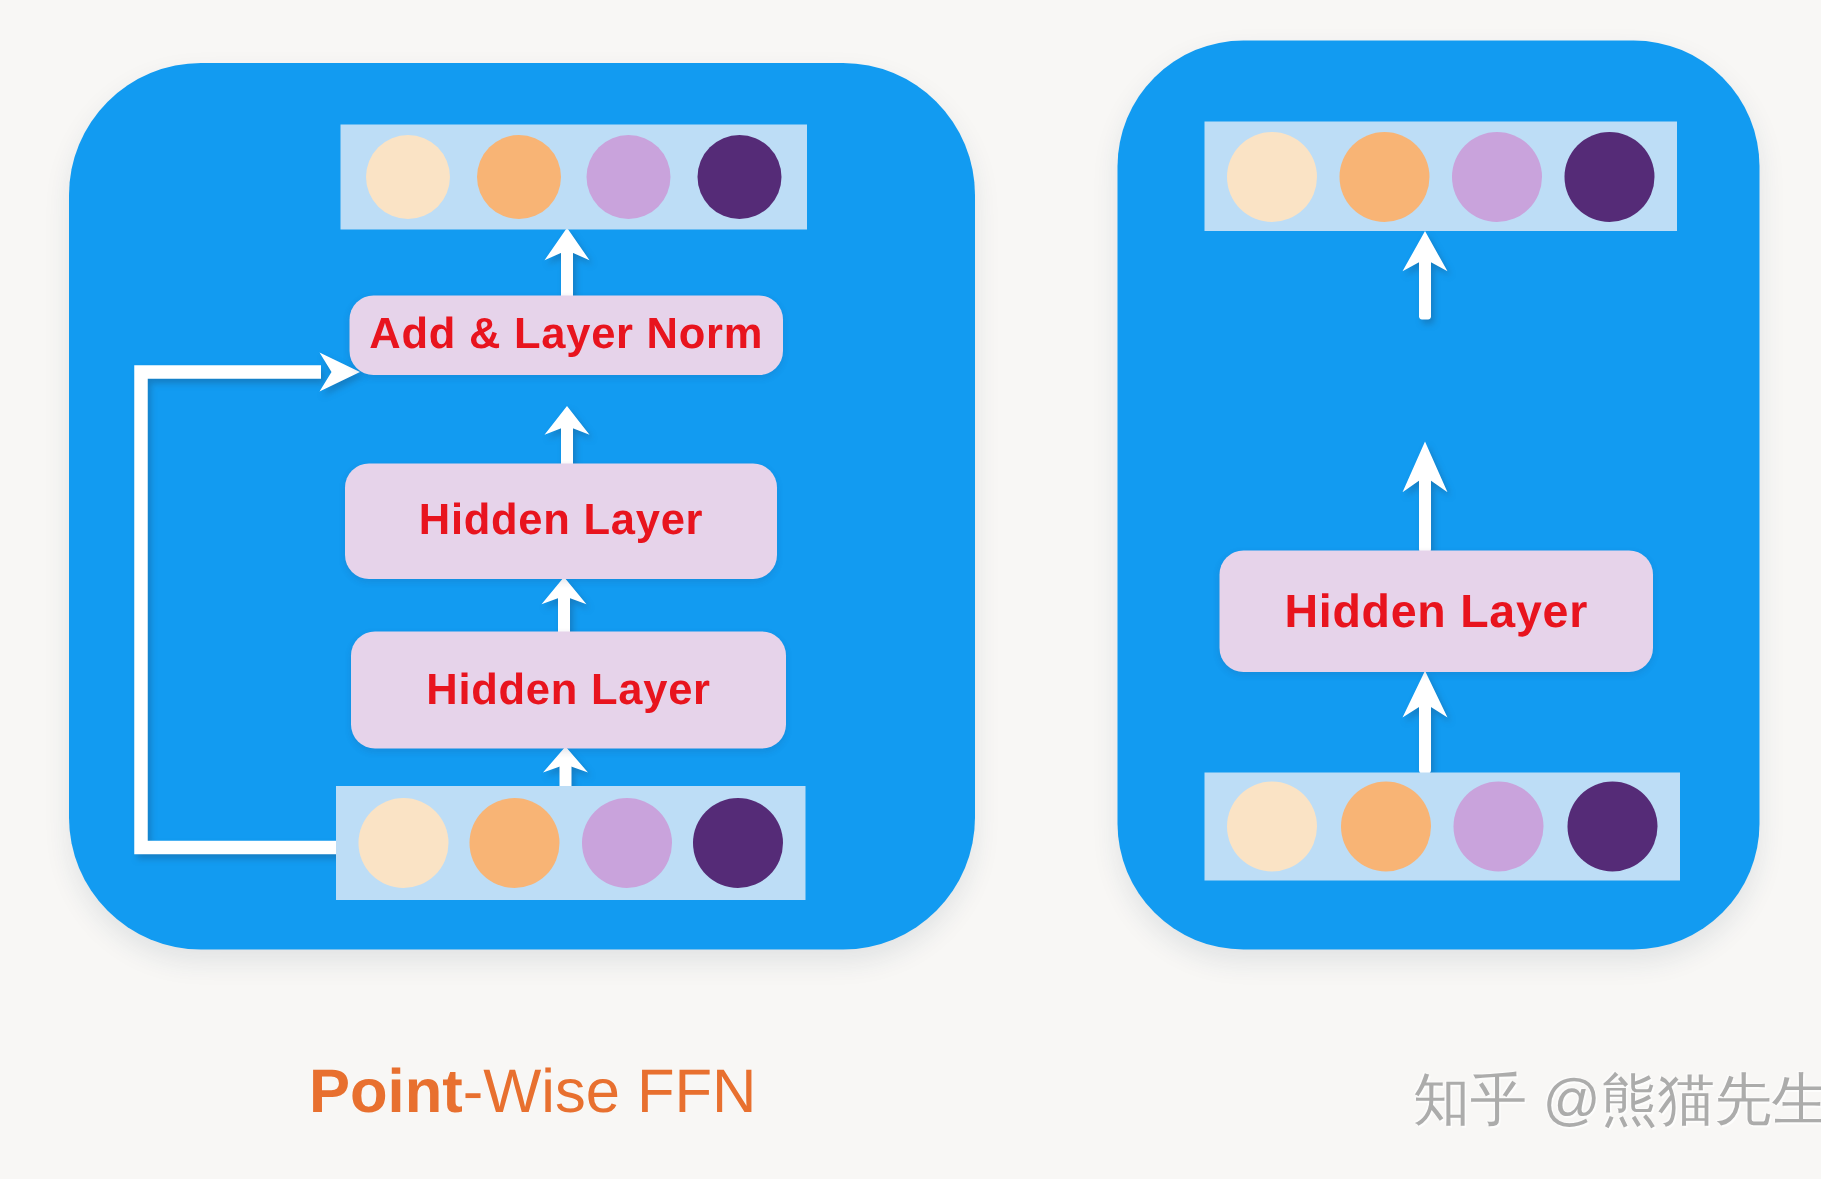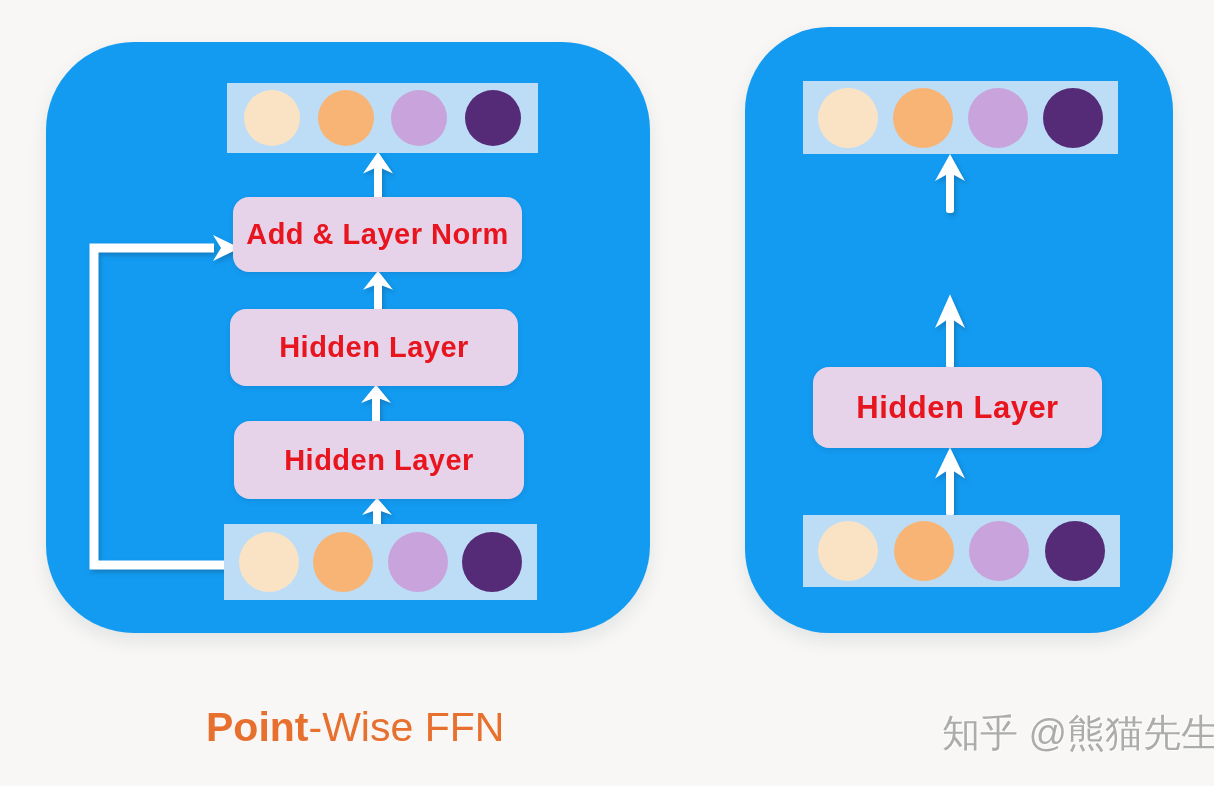--- a/index.html
+++ b/index.html
@@ -35,7 +35,7 @@
   .s-lb{left:178px;top:482px;width:313px;height:76px;}
   .s-lt .tok{width:56px;height:56px;}
   .s-lb .tok{width:60px;height:60px;}
-  .b-l1{left:187px;top:155px;width:289px;height:75px;}
+  .b-l1{left:187px;top:155px;width:289px;height:53px;}
   .b-l2{left:184px;top:267px;width:288px;height:77px;}
   .b-l3{left:188px;top:379px;width:290px;height:78px;}
   

